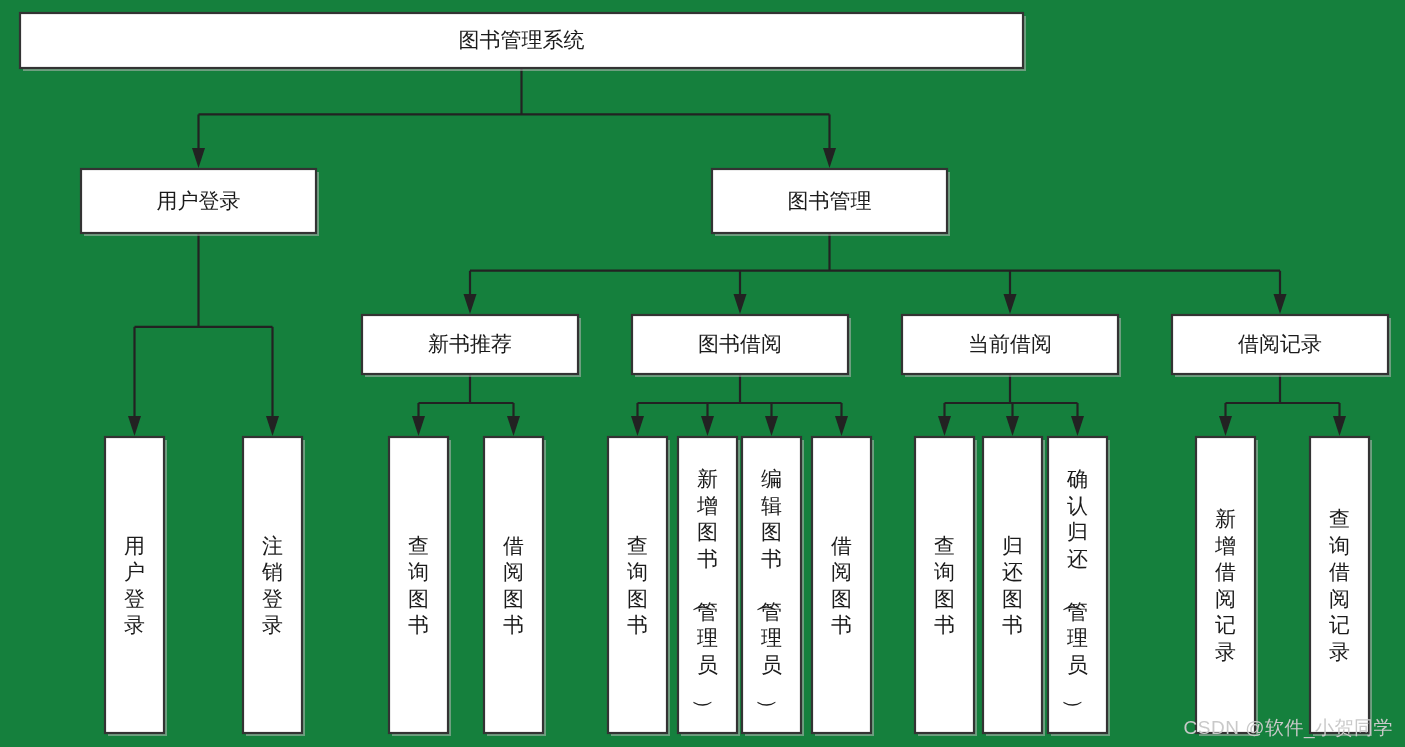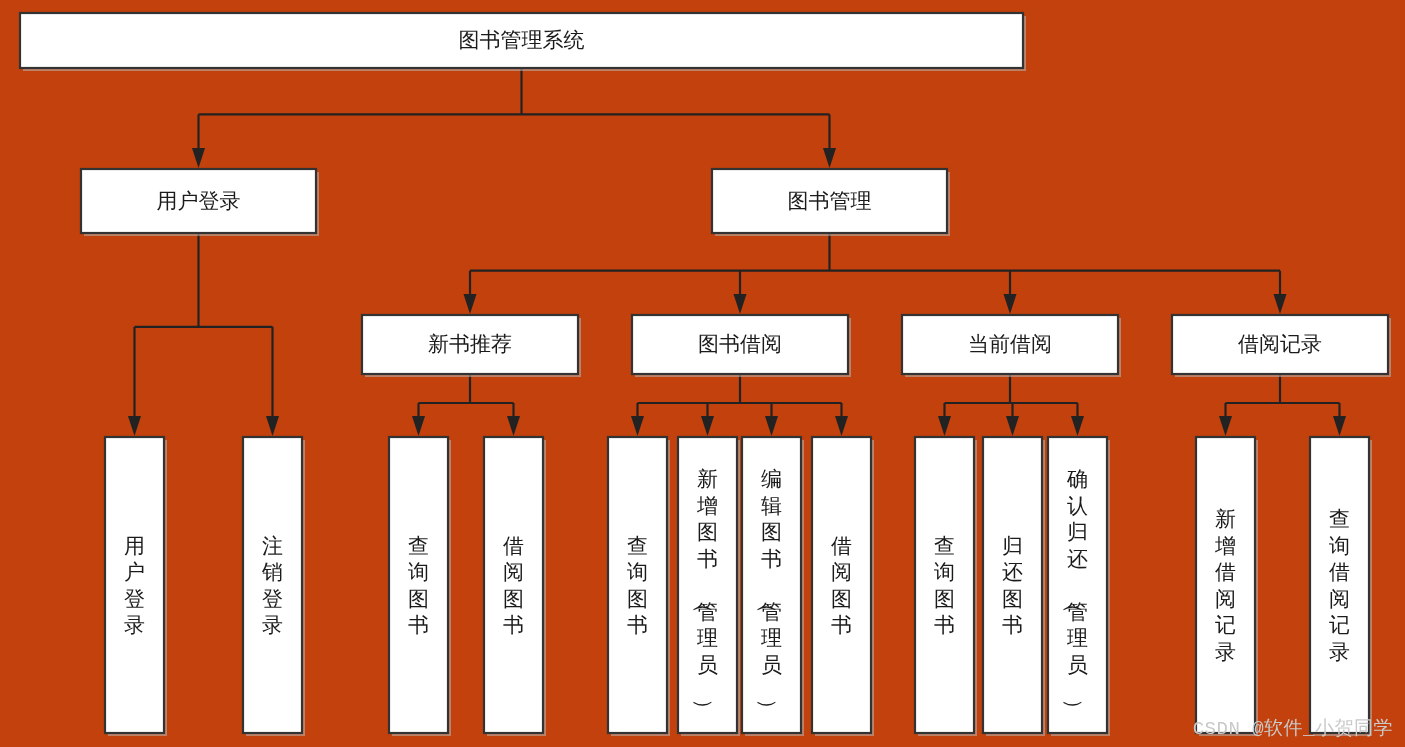--- a/index.html
+++ b/index.html
@@ -15,7 +15,7 @@
     position: relative;
     width: 1405px;
     height: 747px;
-    background: #c2410c;
+    background: #15803d;
     overflow: hidden;
   }
   svg#tree-svg {

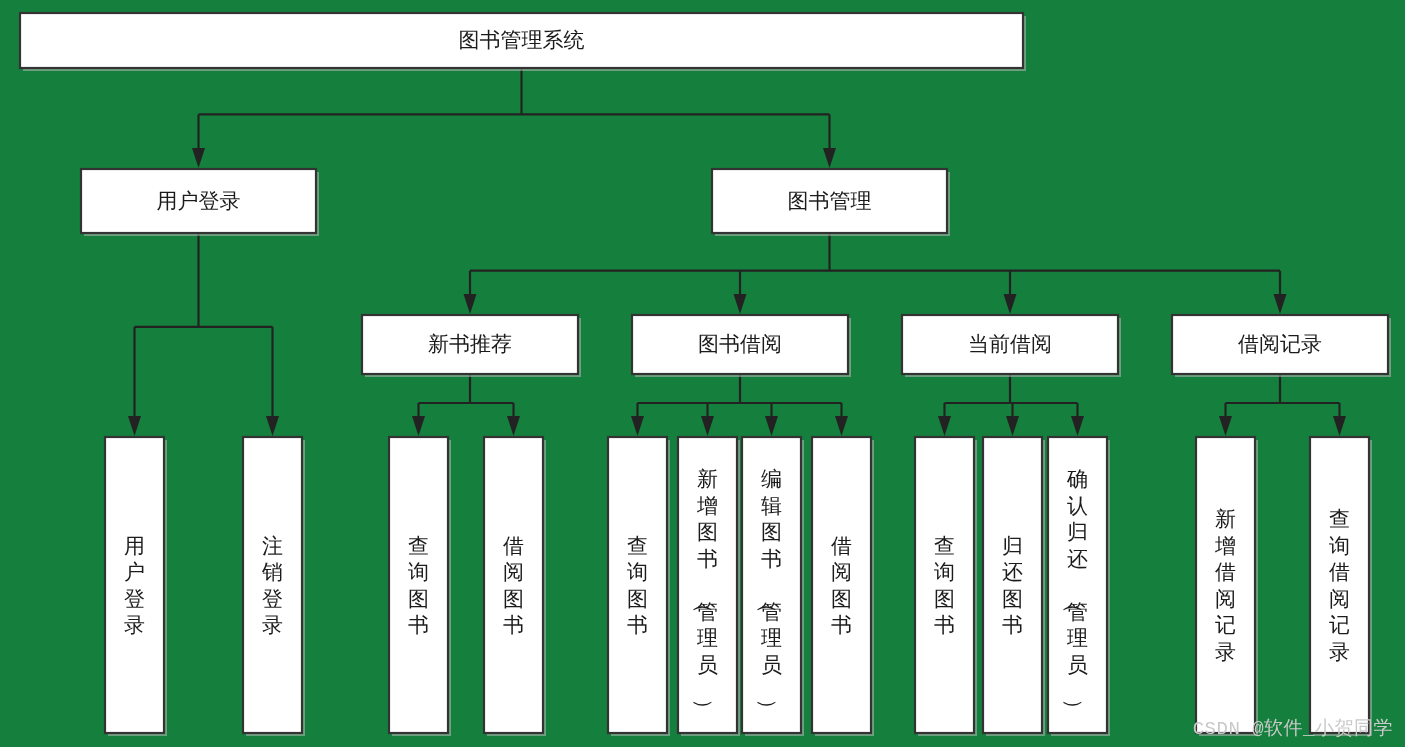--- a/index.html
+++ b/index.html
@@ -63,7 +63,7 @@
     position: absolute;
     right: 12px;
     bottom: 6px;
-    font-family: Liberation Mono, monospace;
+    font-family: Liberation Sans, sans-serif;
     font-size: 19px;
     color: #c9c9c9;
     white-space: nowrap;

